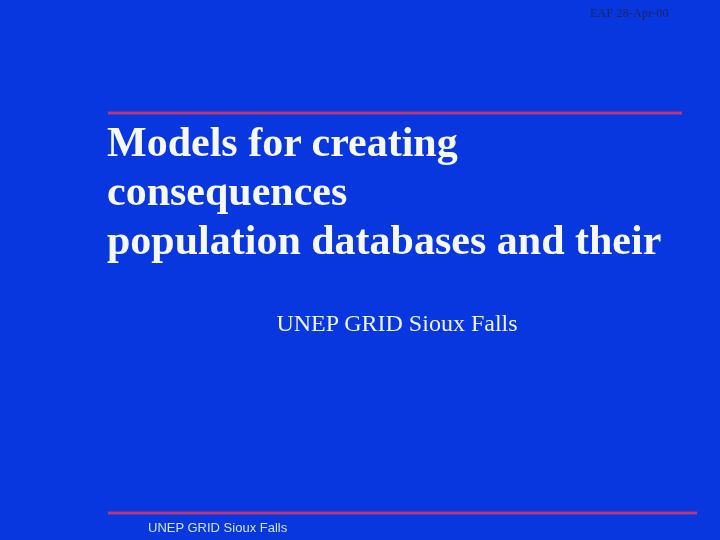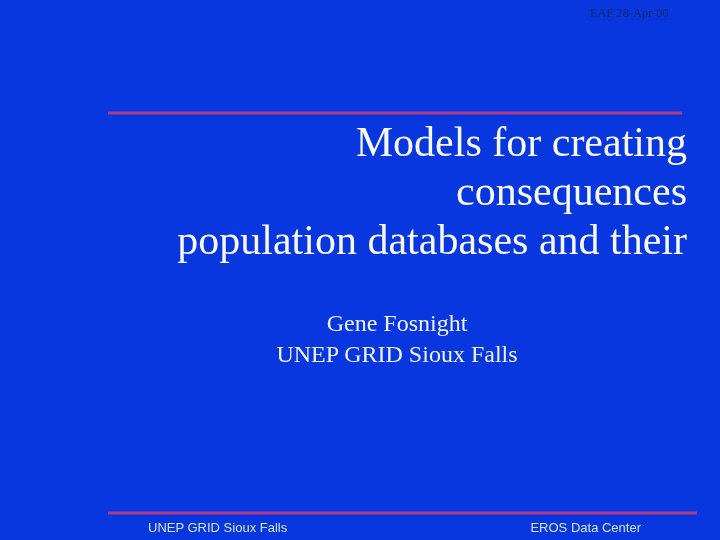--- a/index.html
+++ b/index.html
@@ -47,9 +47,9 @@
     left: 107px;
     top: 118px;
     width: 580px;
-    text-align: right;
+    text-align: left;
     color: #f6f8f4;
-    font-weight: normal;
+    font-weight: bold;
     font-size: 42px;
     line-height: 49px;
     white-space: nowrap;

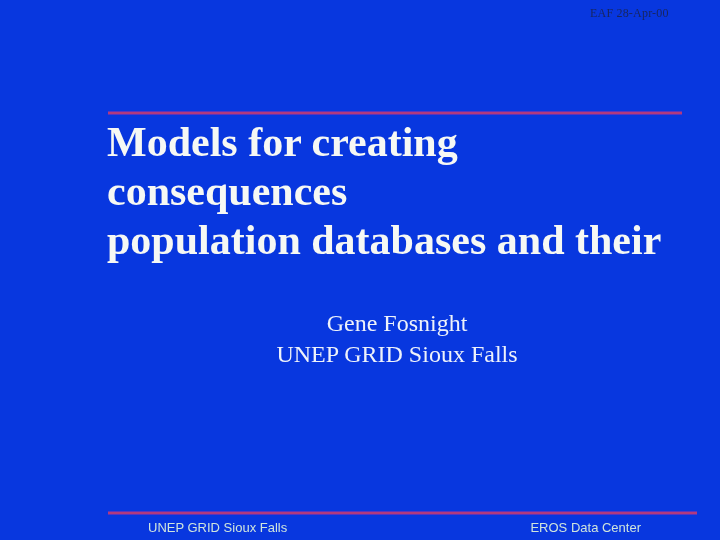--- a/index.html
+++ b/index.html
@@ -97,7 +97,6 @@
   </div>
 
   <div class="subtitle-block">
-    <div>Gene Fosnight</div>
     <div>UNEP GRID Sioux Falls</div>
   </div>
 

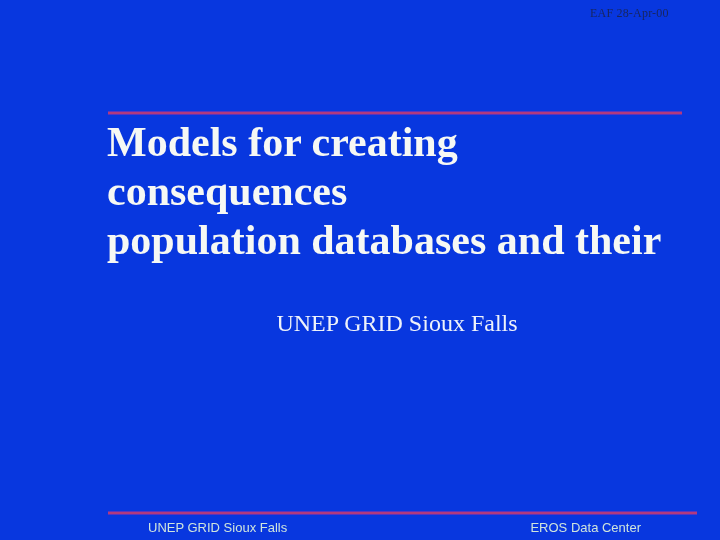--- a/index.html
+++ b/index.html
@@ -104,7 +104,6 @@
 
   <div class="footer">
     <span>UNEP GRID Sioux Falls</span>
-    <span>EROS Data Center</span>
   </div>
 
 </div>

